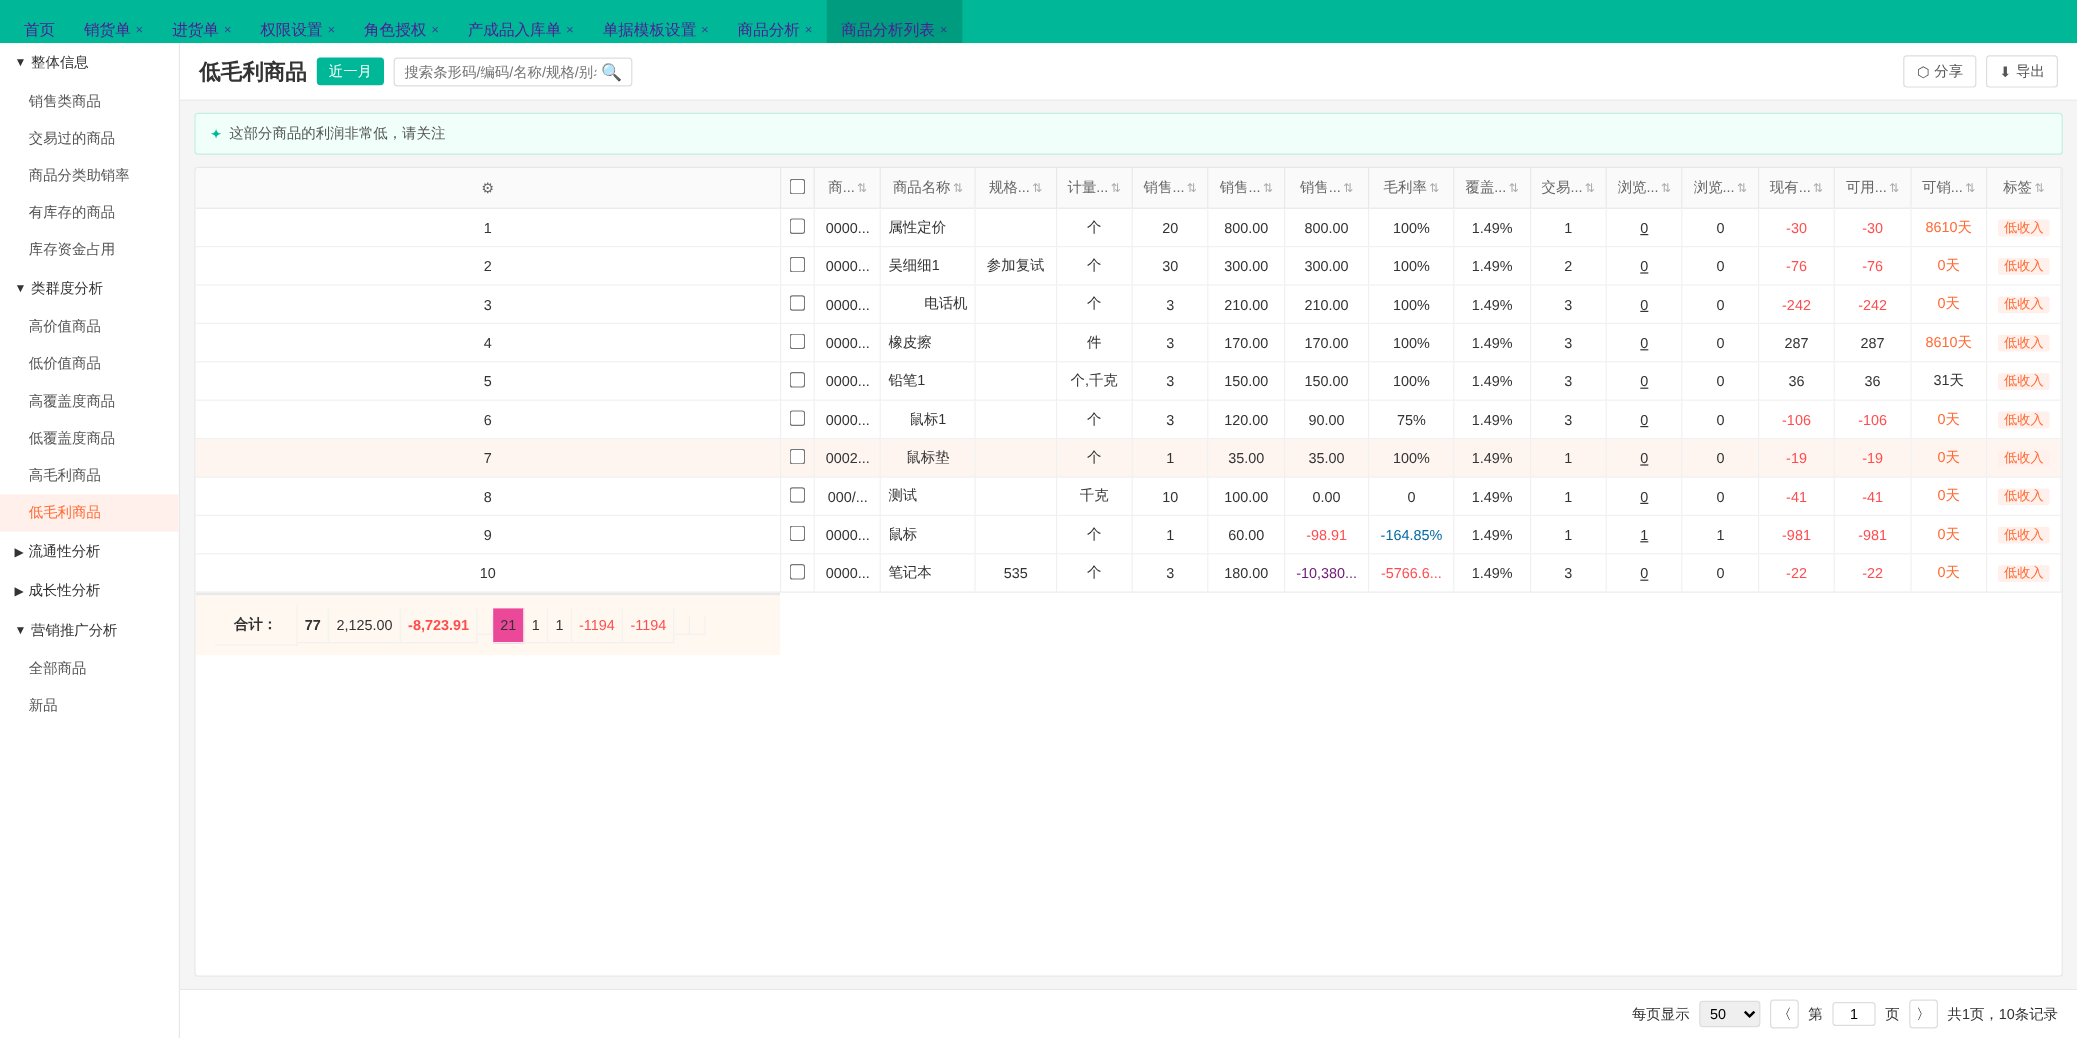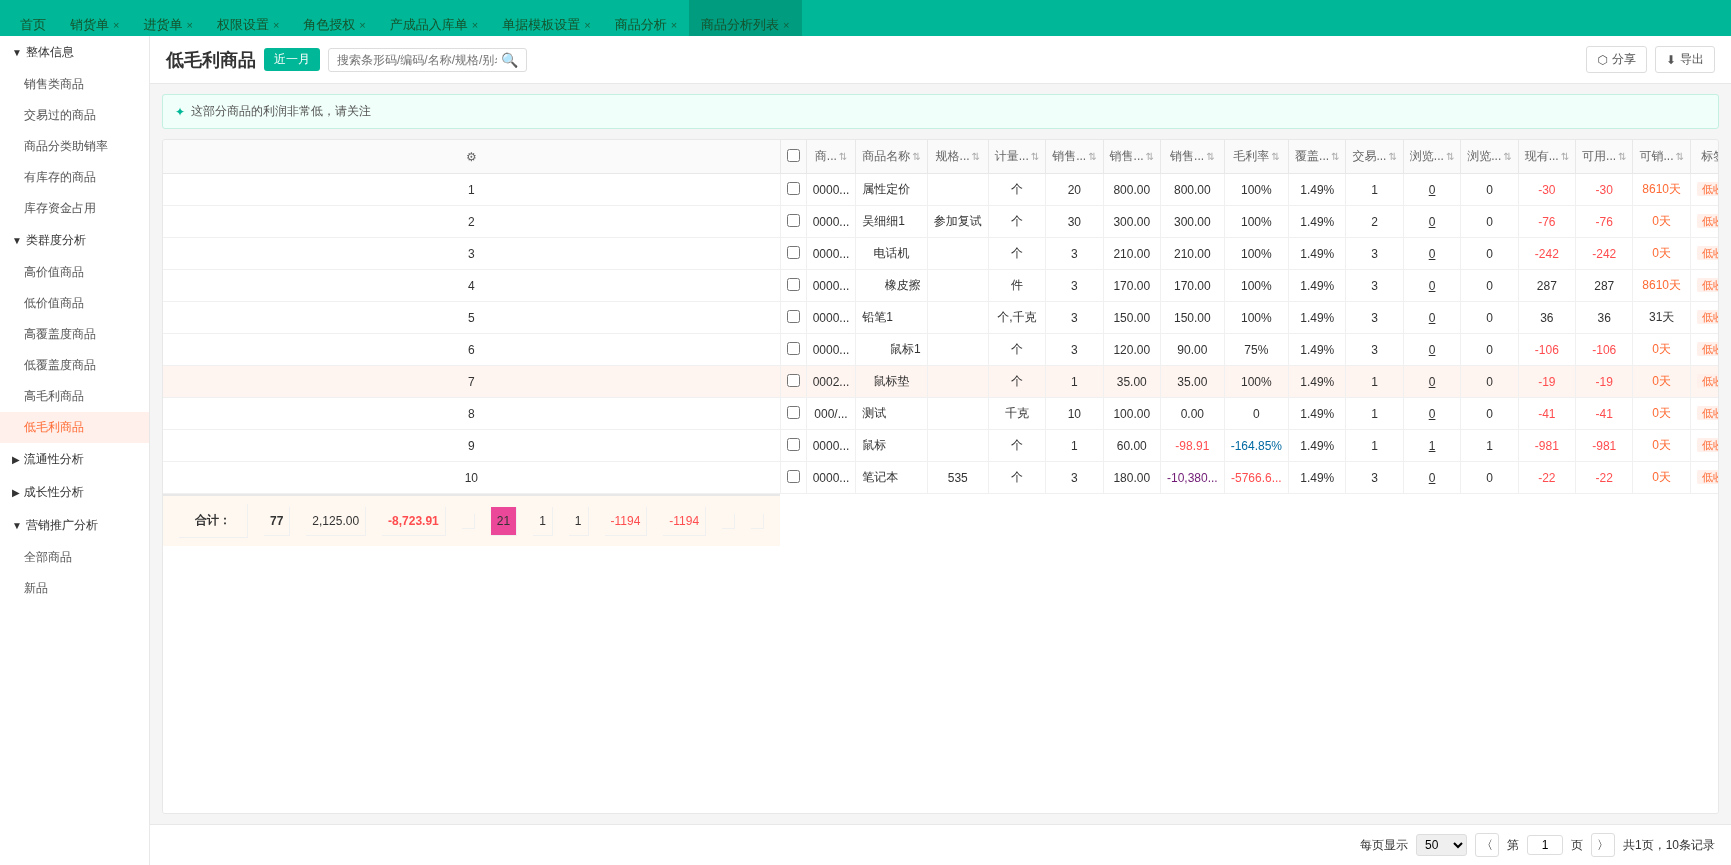--- a/index.html
+++ b/index.html
@@ -14,7 +14,7 @@
       padding: 0 8px;
     }
     .nav-item {
-      color: #14532d;
+      color: #4c1d95;
       padding: 0 12px;
       height: 52px;
       display: flex;

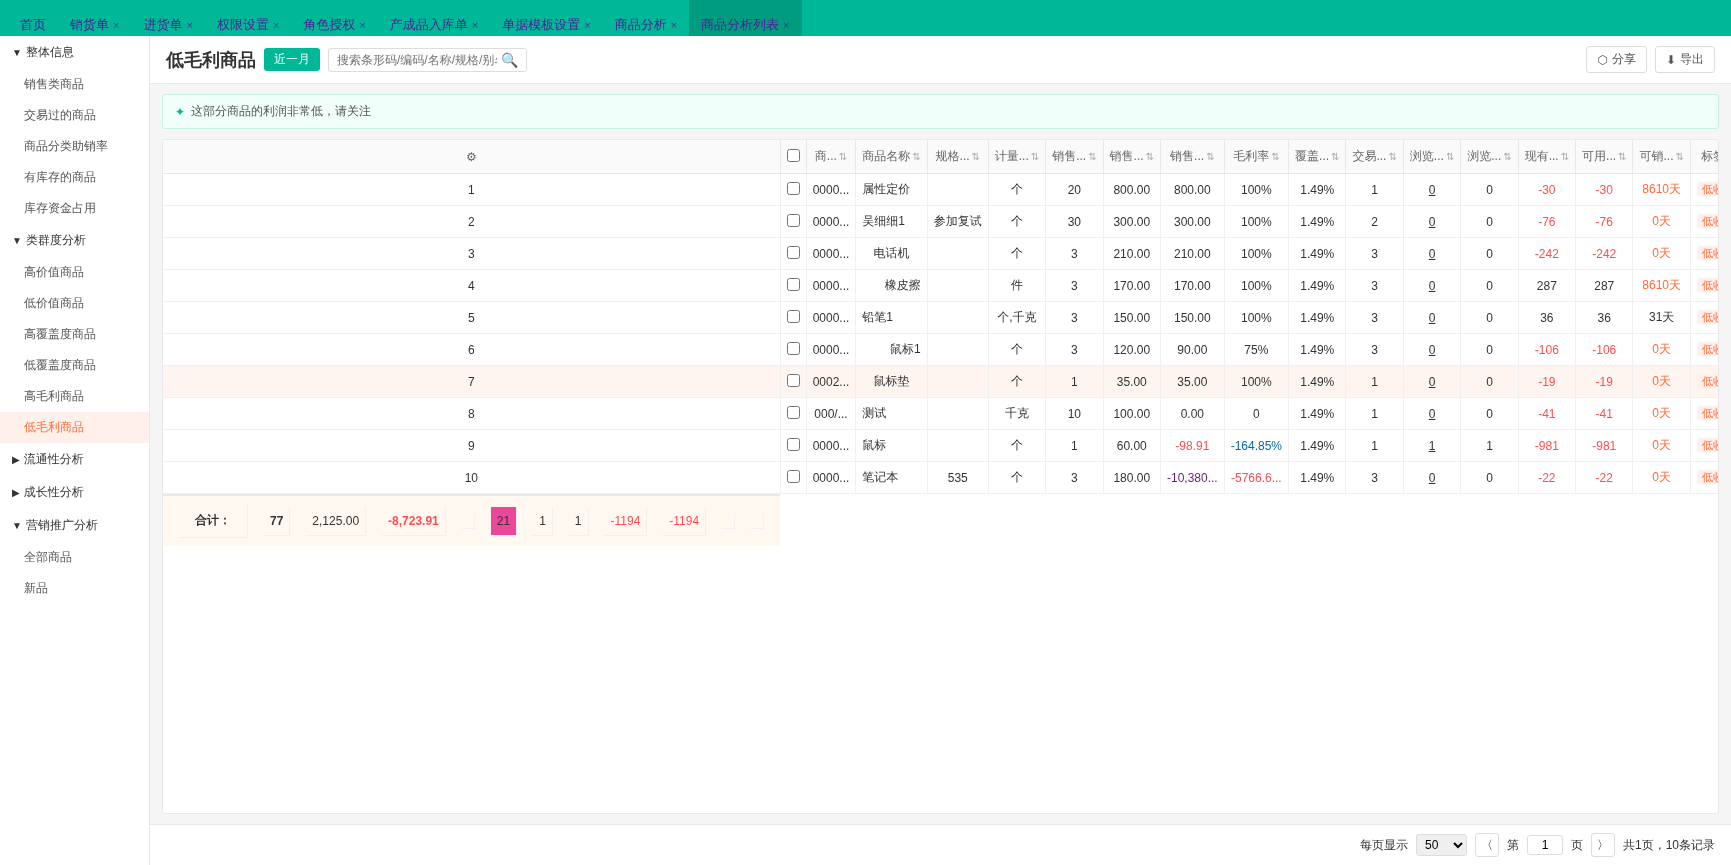--- a/index.html
+++ b/index.html
@@ -428,7 +428,7 @@
     <td>3</td>
     <td><input type="checkbox" style=""></td>
     <td>0000...</td>
-    <td style="text-align:center;">电话机</td>
+    <td style="text-align:right;">电话机</td>
     <td></td>
     <td>个</td>
     <td>3</td>

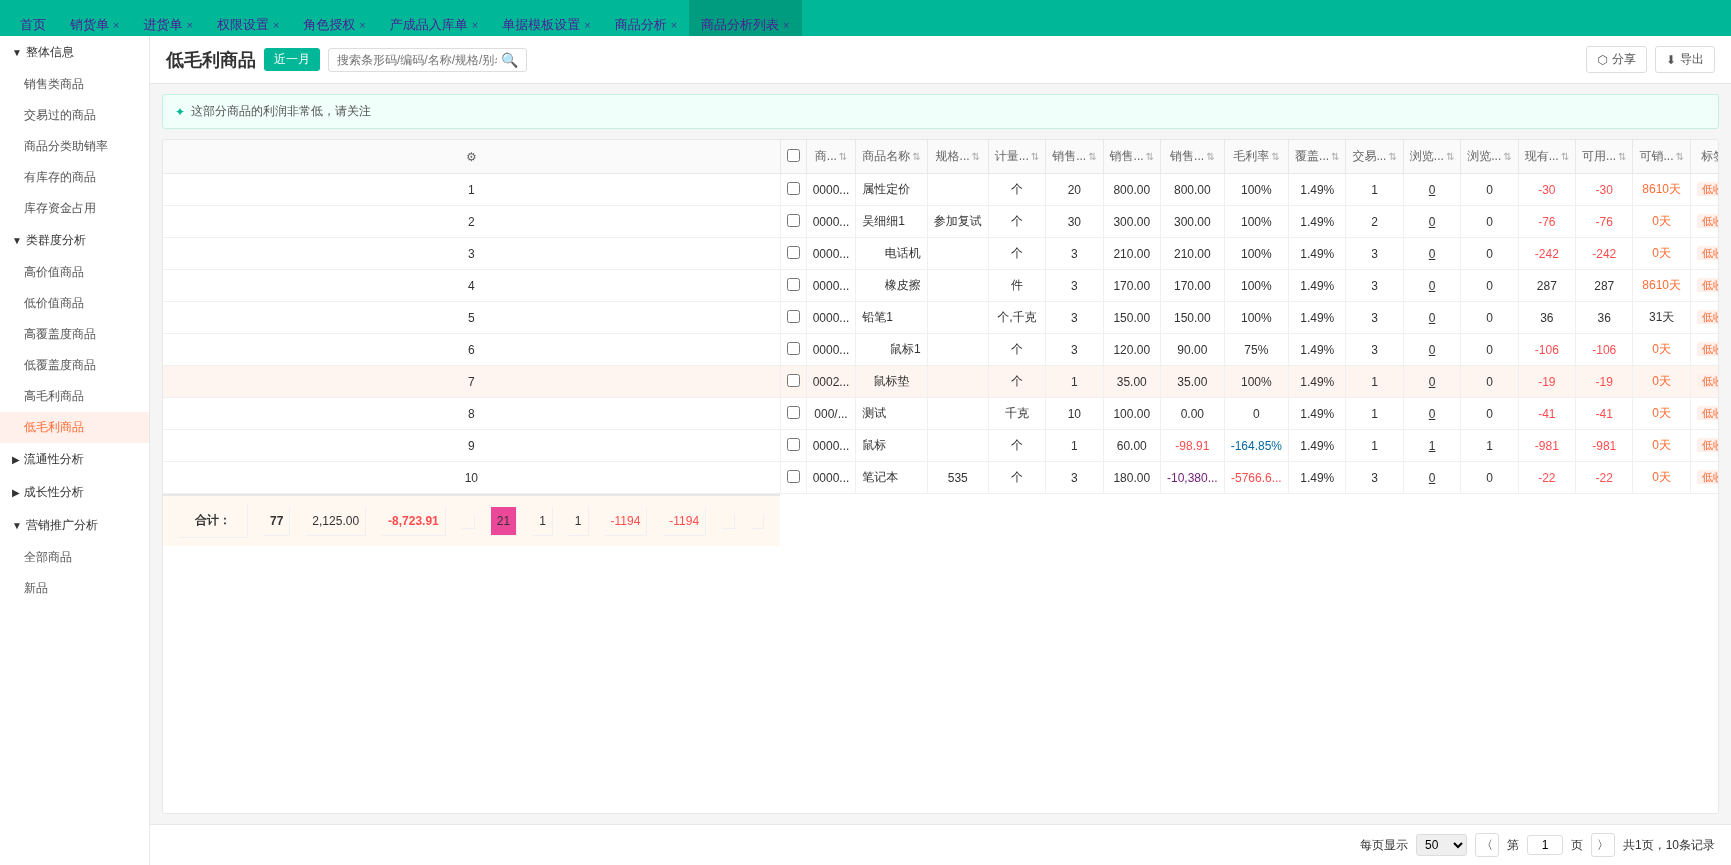--- a/index.html
+++ b/index.html
@@ -448,7 +448,7 @@
     <td>4</td>
     <td><input type="checkbox" style=""></td>
     <td>0000...</td>
-    <td style="text-align:right;">橡皮擦</td>
+    <td style="text-align:left;">橡皮擦</td>
     <td></td>
     <td>件</td>
     <td>3</td>

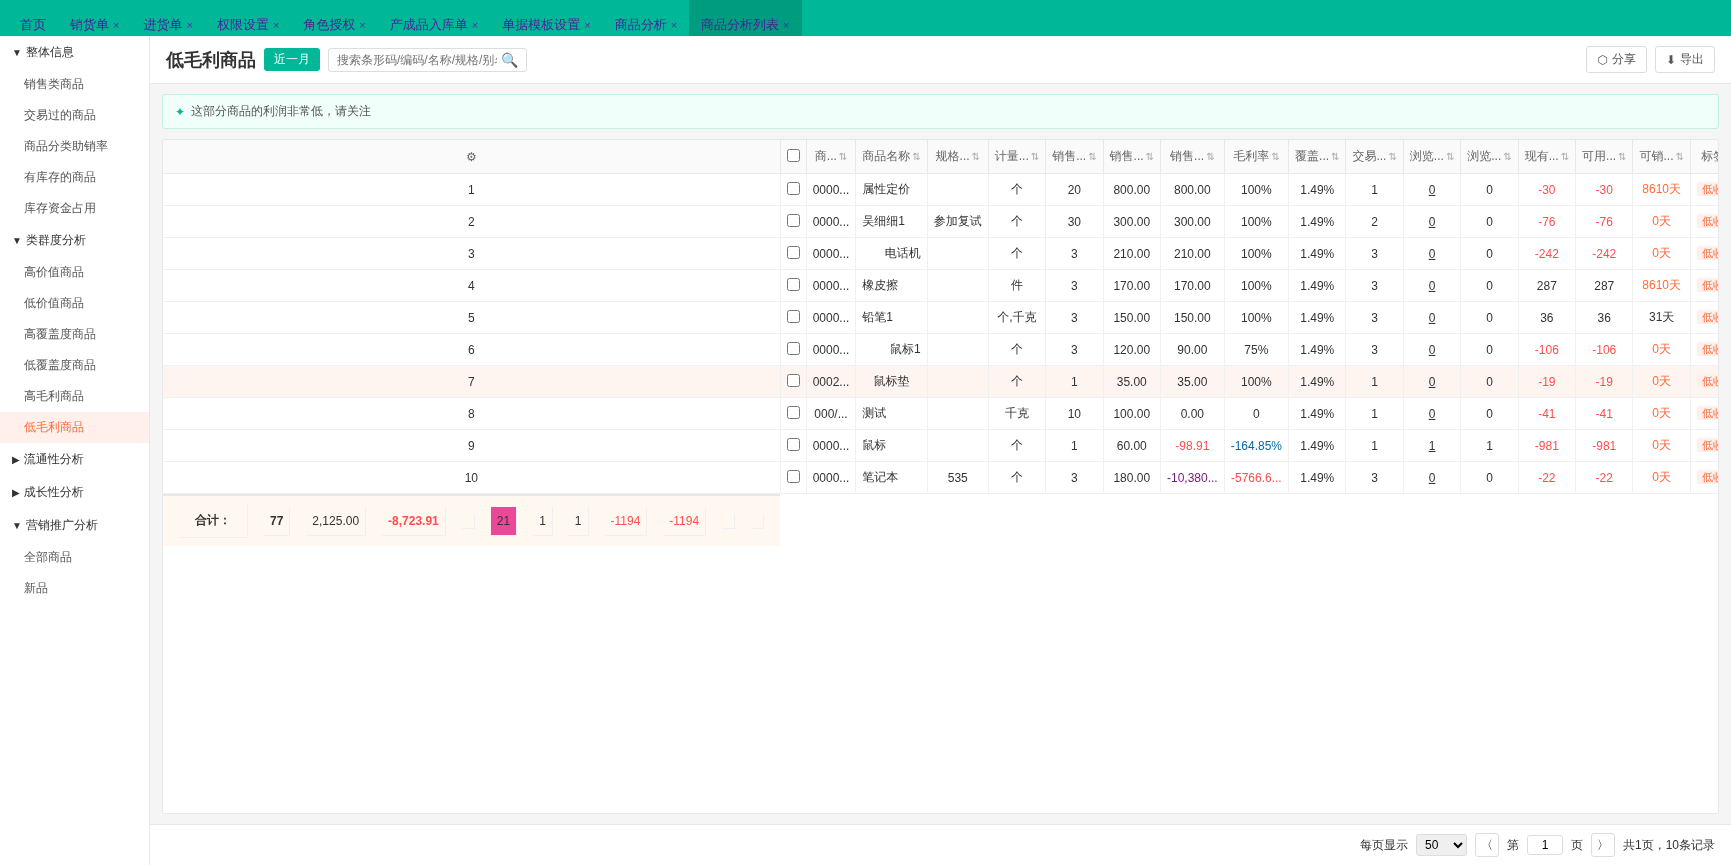--- a/index.html
+++ b/index.html
@@ -488,7 +488,7 @@
     <td>6</td>
     <td><input type="checkbox" style=""></td>
     <td>0000...</td>
-    <td style="text-align:right;">鼠标1</td>
+    <td style="text-align:center;">鼠标1</td>
     <td></td>
     <td>个</td>
     <td>3</td>

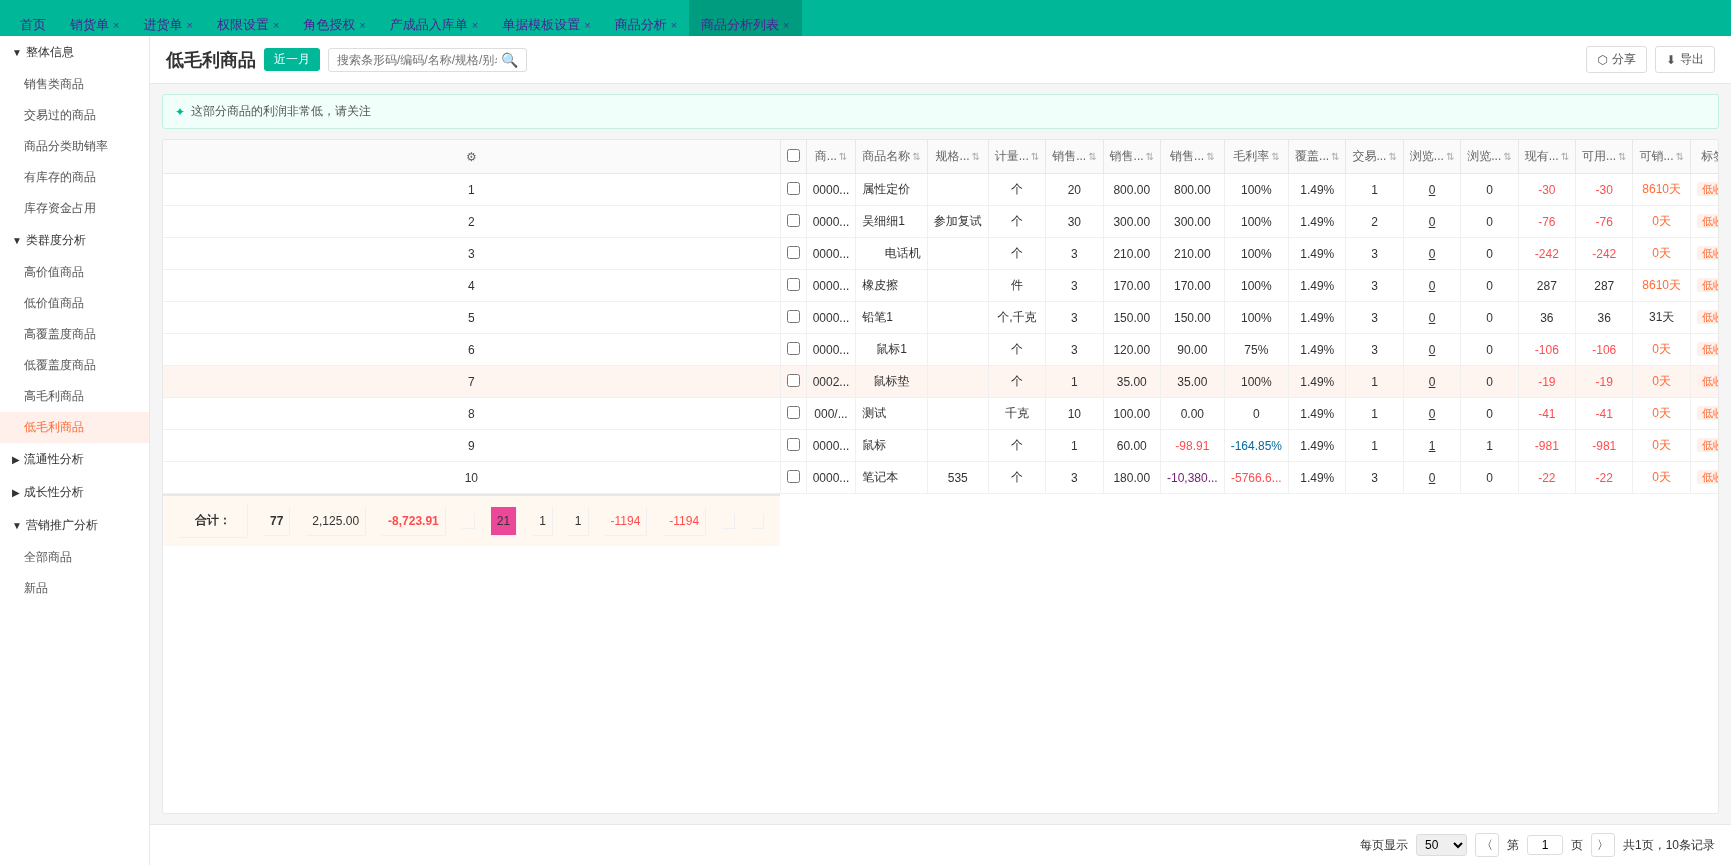--- a/index.html
+++ b/index.html
@@ -188,7 +188,6 @@
       padding: 8px 16px;
       background: #fff8f0;
       border-top: 2px solid #e8e8e8;
-      gap: 16px;
     }
 
     

